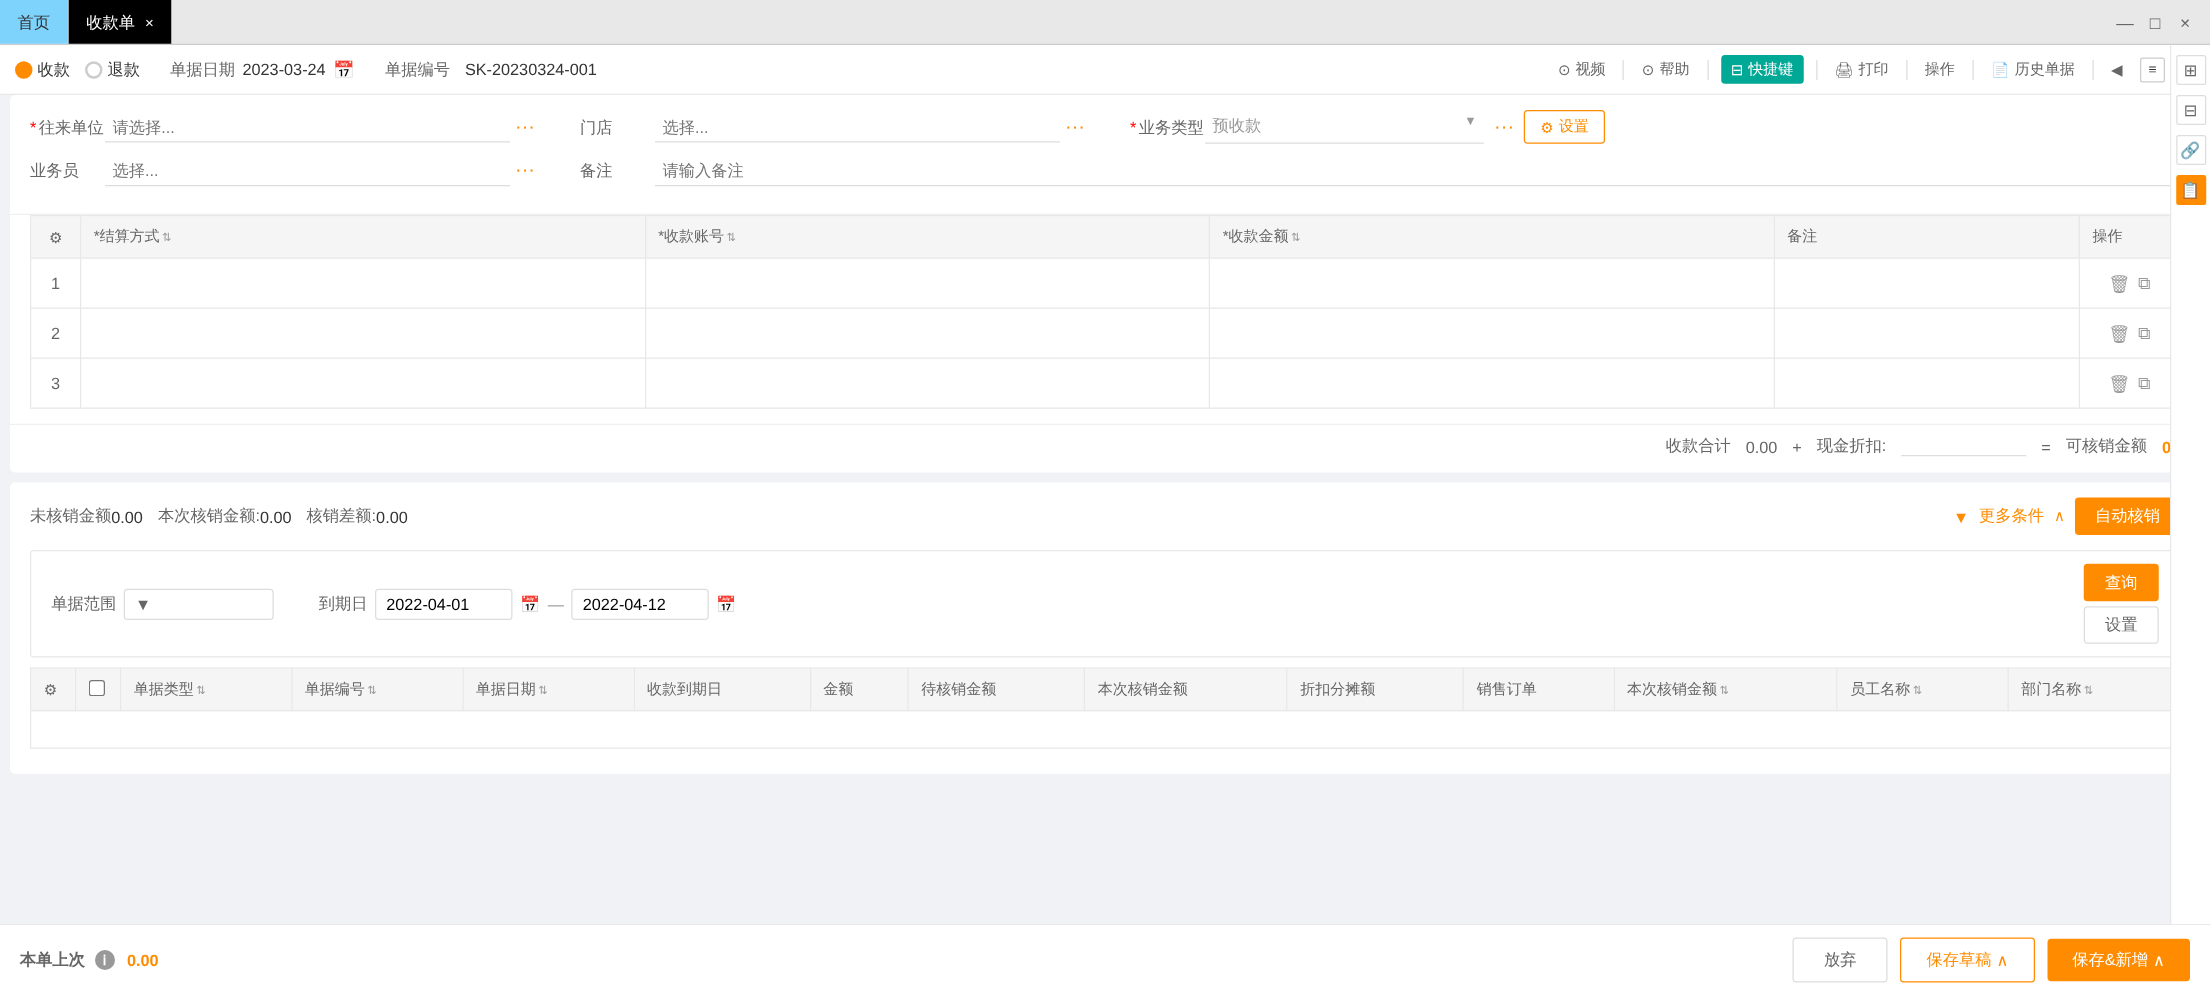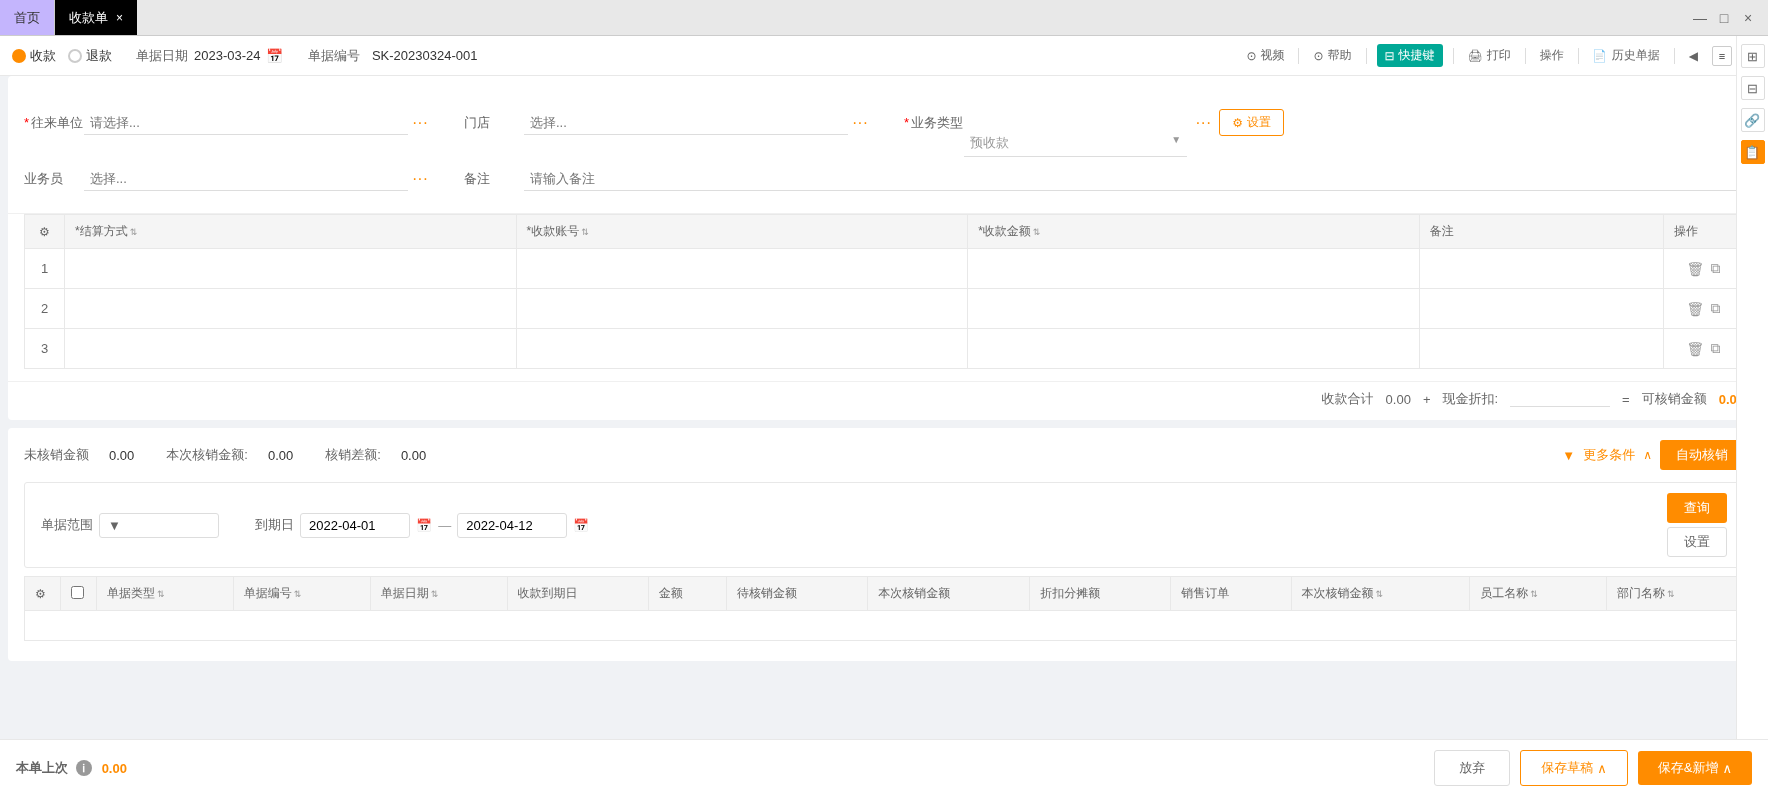--- a/index.html
+++ b/index.html
@@ -8,7 +8,7 @@
     
     .tab-bar { display: flex; align-items: center; background: #e8e8e8; height: 36px; border-bottom: 1px solid #ccc; }
     .tab-item { padding: 0 14px; height: 100%; display: flex; align-items: center; cursor: pointer; font-size: 13px; }
-    .tab-item.home { background: #c4b5fd; color: #333; border-right: 1px solid #ccc; }
+    .tab-item.home { background: #7dd3fc; color: #333; border-right: 1px solid #ccc; }
     .tab-item.active { background: #000000; color: #fff; }
     .tab-item .tab-close { margin-left: 8px; color: #fff; font-size: 12px; cursor: pointer; }
     .window-controls { margin-left: auto; display: flex; align-items: center; gap: 8px; padding-right: 12px; }

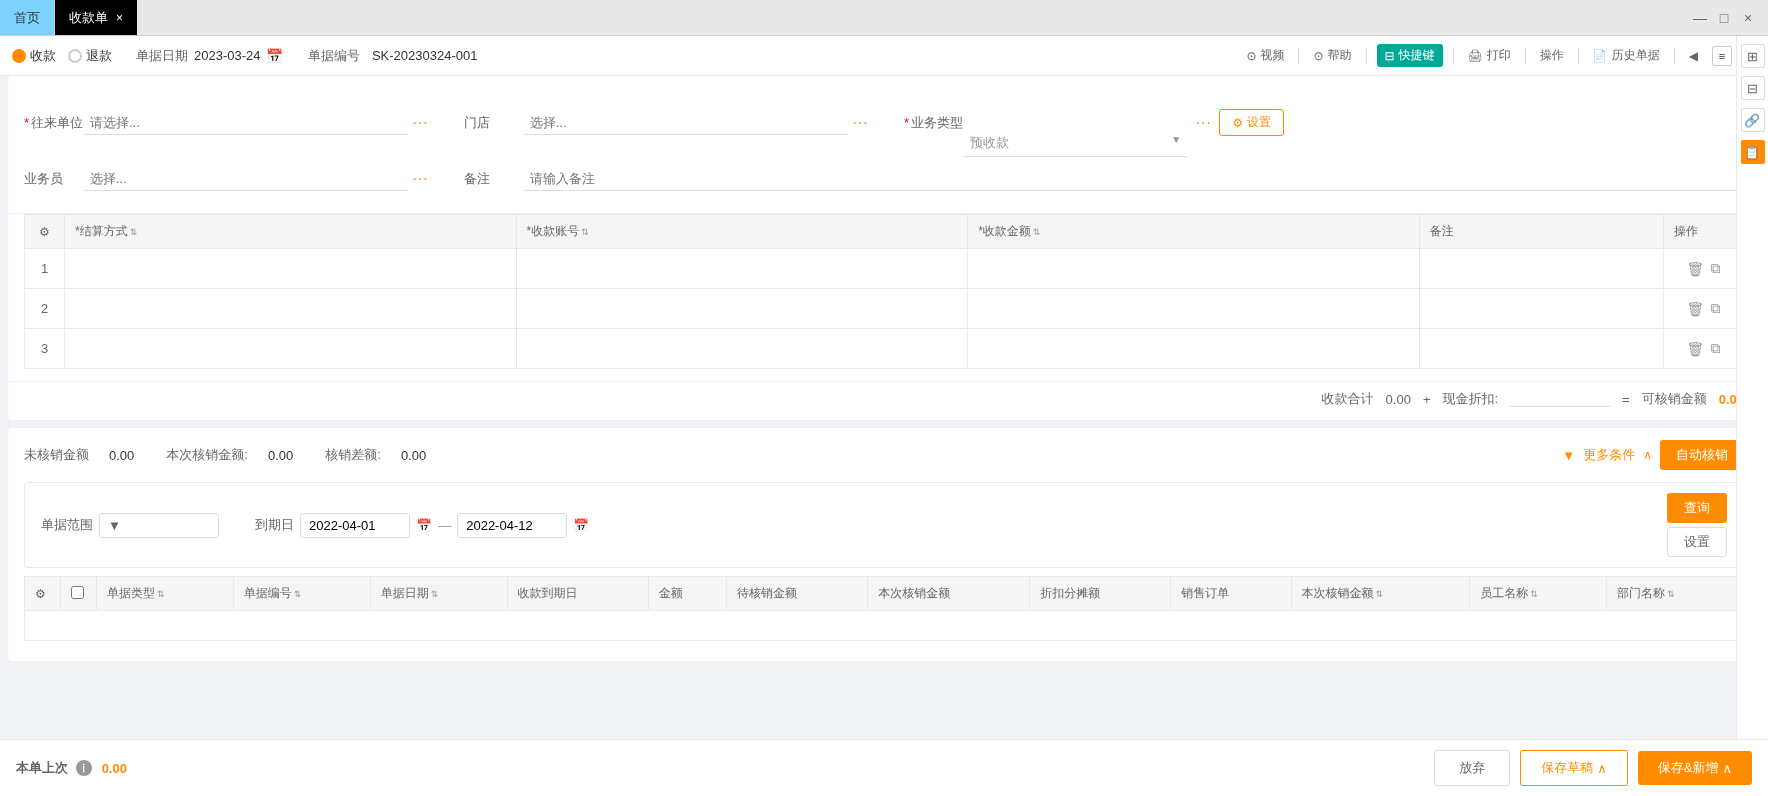--- a/index.html
+++ b/index.html
@@ -40,7 +40,7 @@
     .field-label.required::before { content: '*'; color: red; margin-right: 2px; }
     .field-input { flex: 1; border: none; border-bottom: 1px solid #ddd; padding: 4px 6px; font-size: 13px; color: #999; outline: none; }
     .field-more { color: #ff8c00; margin: 0 16px 0 4px; cursor: pointer; font-size: 16px; }
-    .field-select { display: flex; align-items: flex-start; border: none; border-bottom: 1px solid #ddd; padding: 4px 6px; flex: 1; color: #999; cursor: pointer; margin-top: 42px; }
+    .field-select { display: flex; align-items: flex-start; border: none; border-bottom: 1px solid #ddd; padding: 4px 6px; flex: 1; color: #999; cursor: pointer; }
     .field-select .arrow { margin-left: auto; font-size: 10px; color: #999; }
     .settings-btn { background: #fff; border: 1px solid #ff8c00; color: #ff8c00; padding: 4px 12px; border-radius: 3px; cursor: pointer; font-size: 12px; display: flex; align-items: center; gap: 4px; }
 

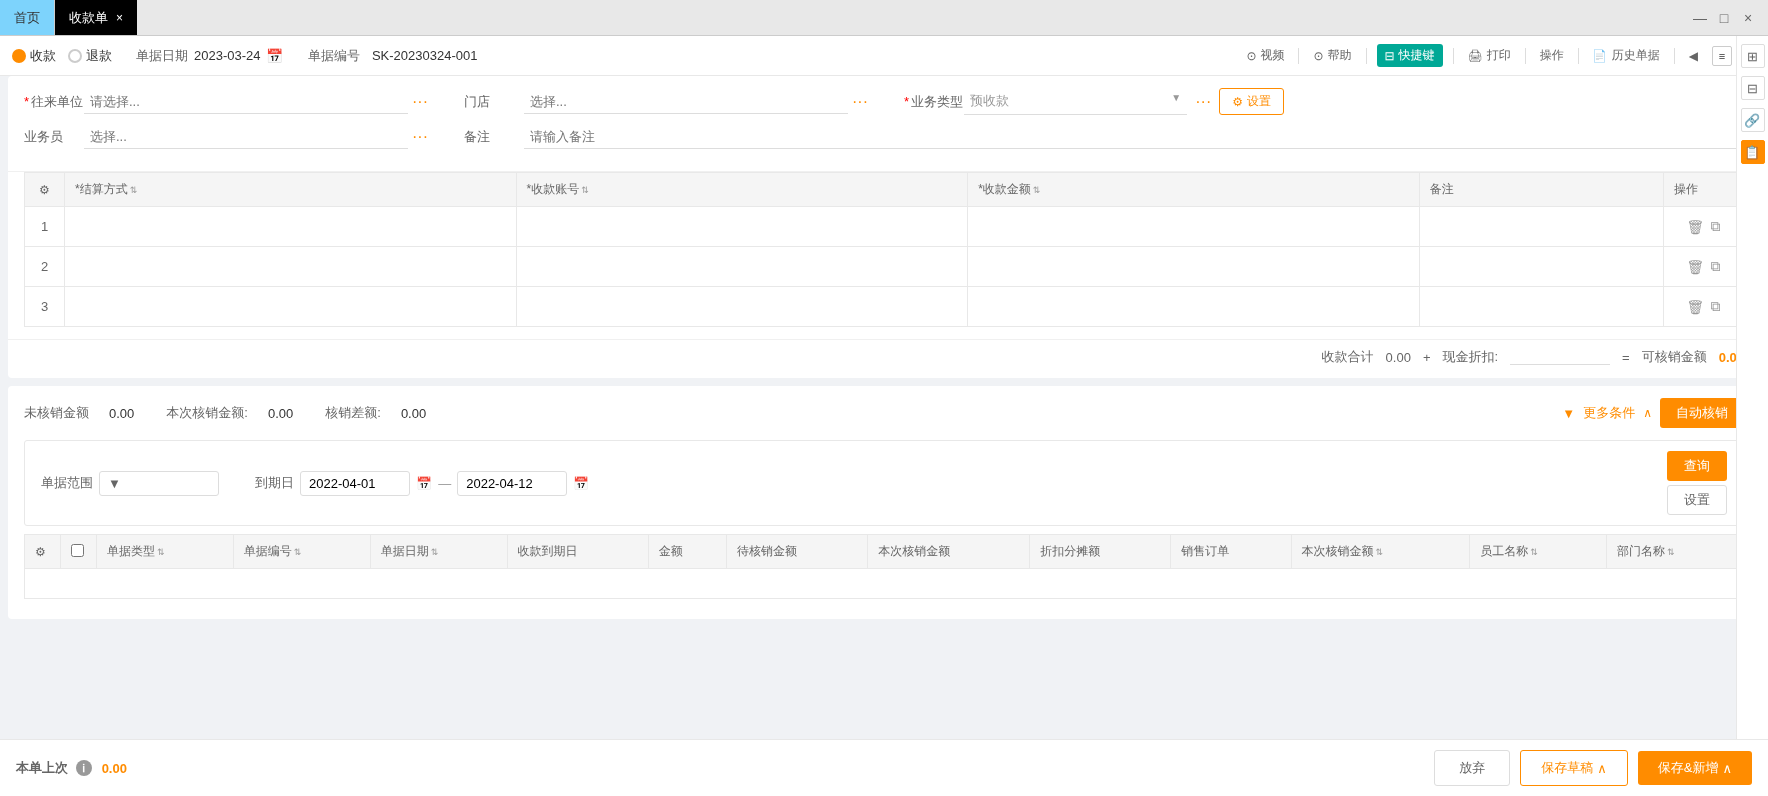--- a/index.html
+++ b/index.html
@@ -57,7 +57,7 @@
     .gear-th { display: flex; align-items: center; justify-content: center; cursor: pointer; }
 
     
-    .total-row { display: flex; align-items: center; justify-content: flex-end; padding: 8px 16px; gap: 12px; font-size: 13px; color: #666; border-top: 1px solid #f0f0f0; }
+    .total-row { display: flex; align-items: center; justify-content: flex-end; padding: 8px 5px; gap: 12px; font-size: 13px; color: #666; border-top: 1px solid #f0f0f0; }
     .total-highlight { color: #ff8c00; font-weight: bold; }
     .total-input { border: none; border-bottom: 1px solid #ddd; width: 100px; text-align: right; outline: none; font-size: 13px; }
 

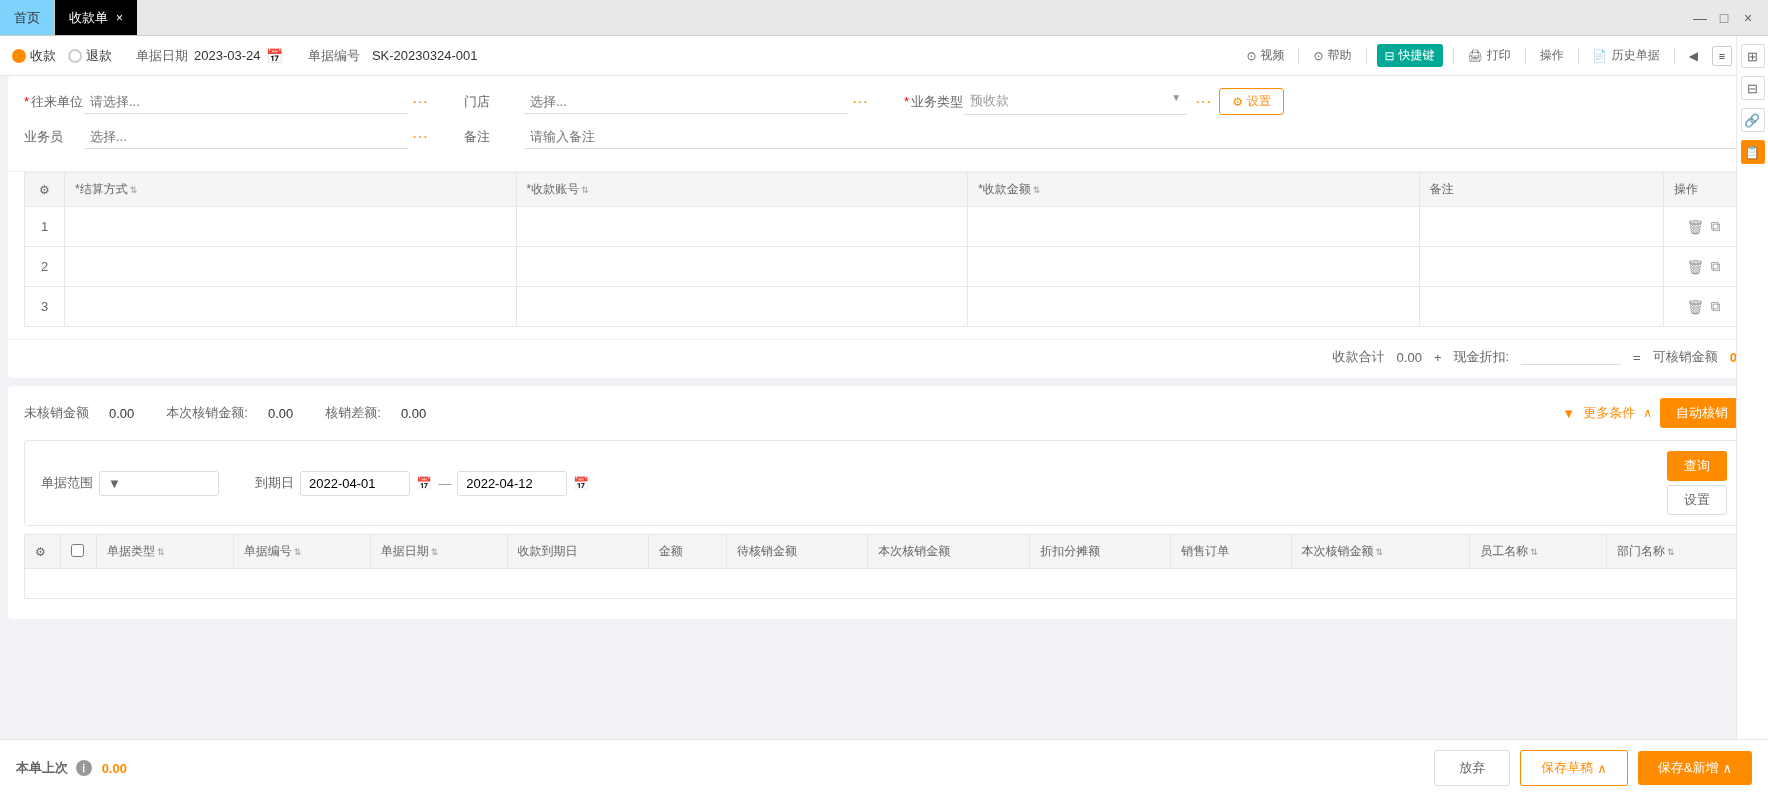--- a/index.html
+++ b/index.html
@@ -69,7 +69,7 @@
     .writeoff-tab { padding: 2px 10px; font-size: 12px; color: #ff8c00; cursor: pointer; border-bottom: 2px solid transparent; }
     .writeoff-tab.active { border-bottom-color: #ff8c00; }
     .info-icon { width: 16px; height: 16px; border-radius: 50%; background: #999; color: #fff; display: inline-flex; align-items: center; justify-content: center; font-size: 11px; cursor: pointer; }
-    .writeoff-stats { display: flex; align-items: center; gap: 20px; font-size: 13px; color: #666; margin-bottom: 12px; }
+    .writeoff-stats { display: flex; align-items: center; font-size: 13px; color: #666; margin-bottom: 12px; }
     .stat-value { color: #333; }
     .filter-icon { color: #ff8c00; cursor: pointer; font-size: 13px; }
     .auto-btn { background: #ff8c00; color: #fff; border: none; padding: 6px 16px; border-radius: 3px; cursor: pointer; font-size: 13px; }

